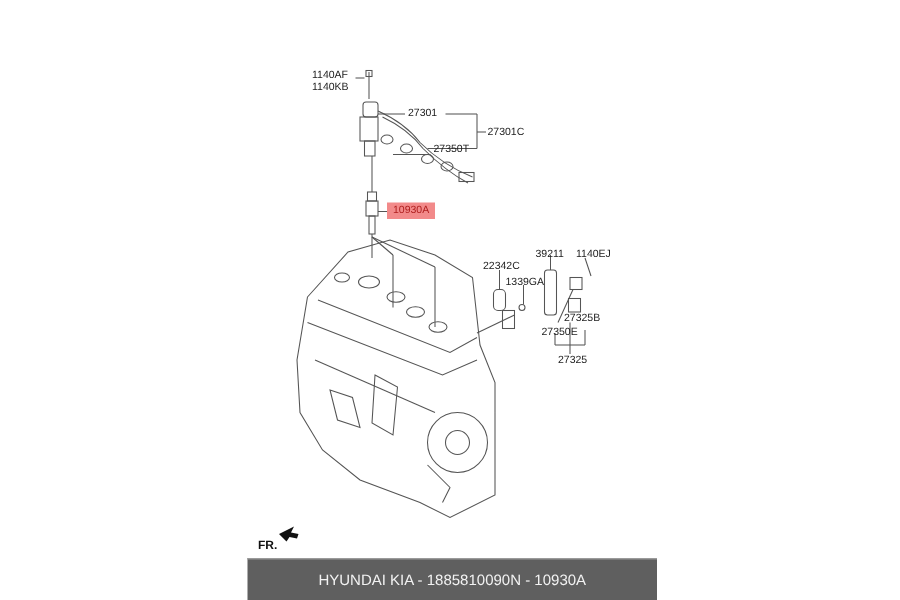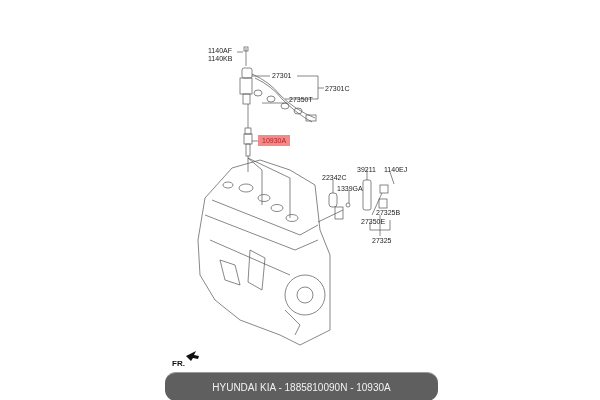--- a/index.html
+++ b/index.html
@@ -13,7 +13,7 @@
   .footer { position:absolute; left:165px; top:372px; width:273px; height:28px;
             background:#5f5f5f; border-top:1px solid #9a9a9a; color:#f2f2f2;
             font-size:10px; display:flex; align-items:center; justify-content:center; gap:0;
-            font-family:"Liberation Sans", sans-serif;border-radius:11px; }
+            font-family:"Liberation Sans", sans-serif; }
   .fr { position:absolute; left:172px; top:359px; font-size:8px; font-weight:bold; color:#111; }
   svg { position:absolute; left:0; top:0; }
 </style>

